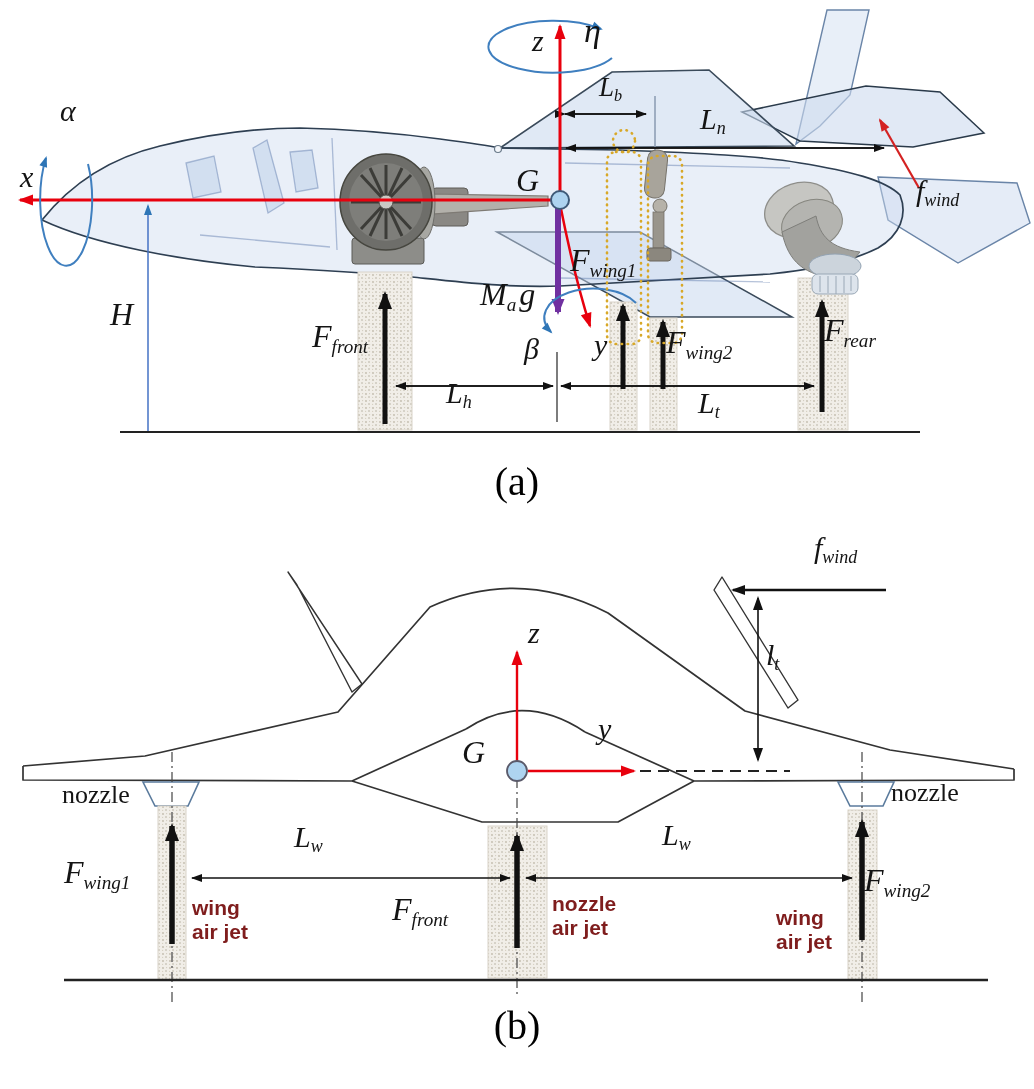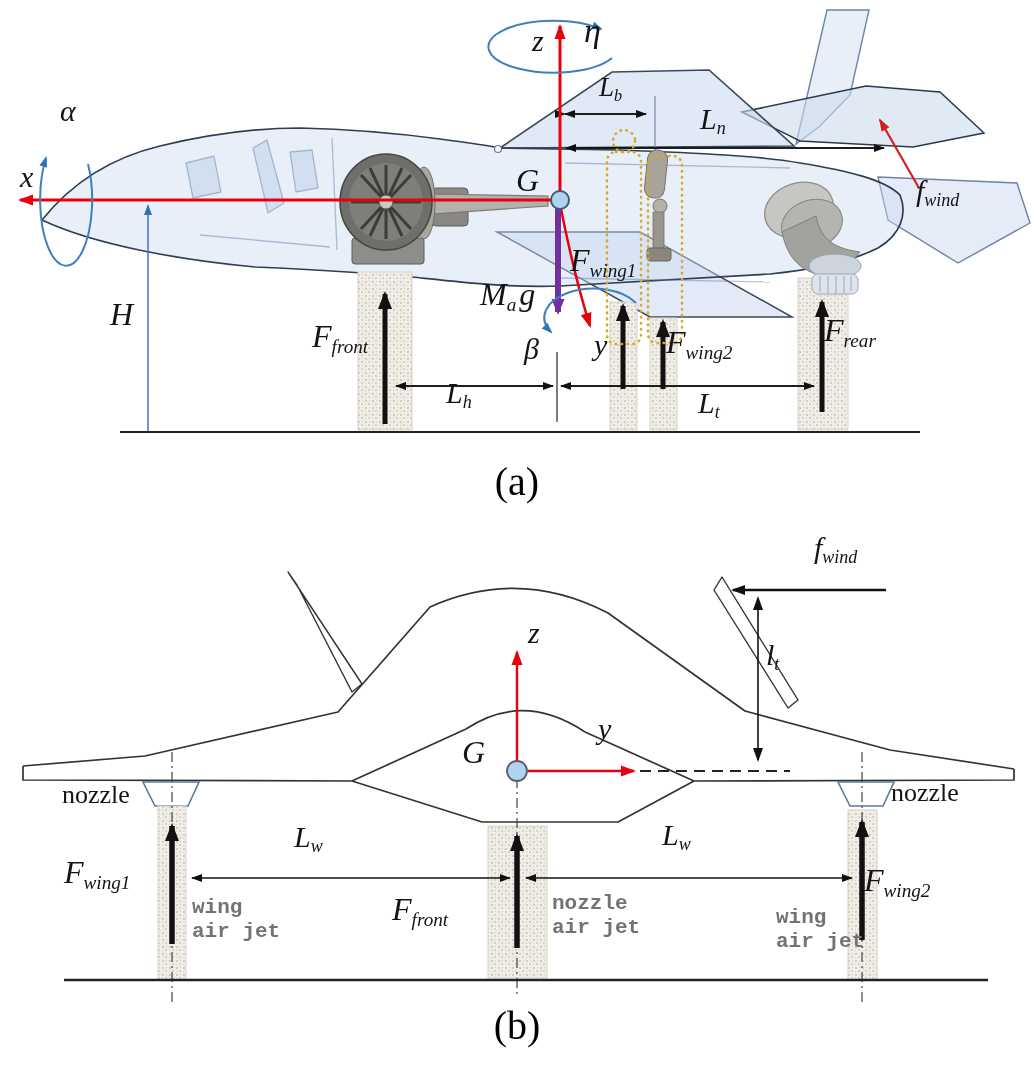--- a/index.html
+++ b/index.html
@@ -10,8 +10,8 @@
   .ml .sub{font-size:.60em;font-style:italic;vertical-align:-0.30em;}
   .ml .tail{margin-left:3px;}
   .plain{font-style:normal;}
-  .jet{position:absolute;font-family:Liberation Mono, monospace;font-weight:700;font-size:21px;
-       color:#737373;line-height:1.15;font-style:normal;white-space:nowrap;}
+  .jet{position:absolute;font-family:Liberation Sans, sans-serif;font-weight:700;font-size:21px;
+       color:#7f1d1d;line-height:1.15;font-style:normal;white-space:nowrap;}
   .cap{position:absolute;font-family:"Liberation Serif",serif;font-size:40px;color:#000;transform:translateX(-50%);}
 </style>
 </head>

